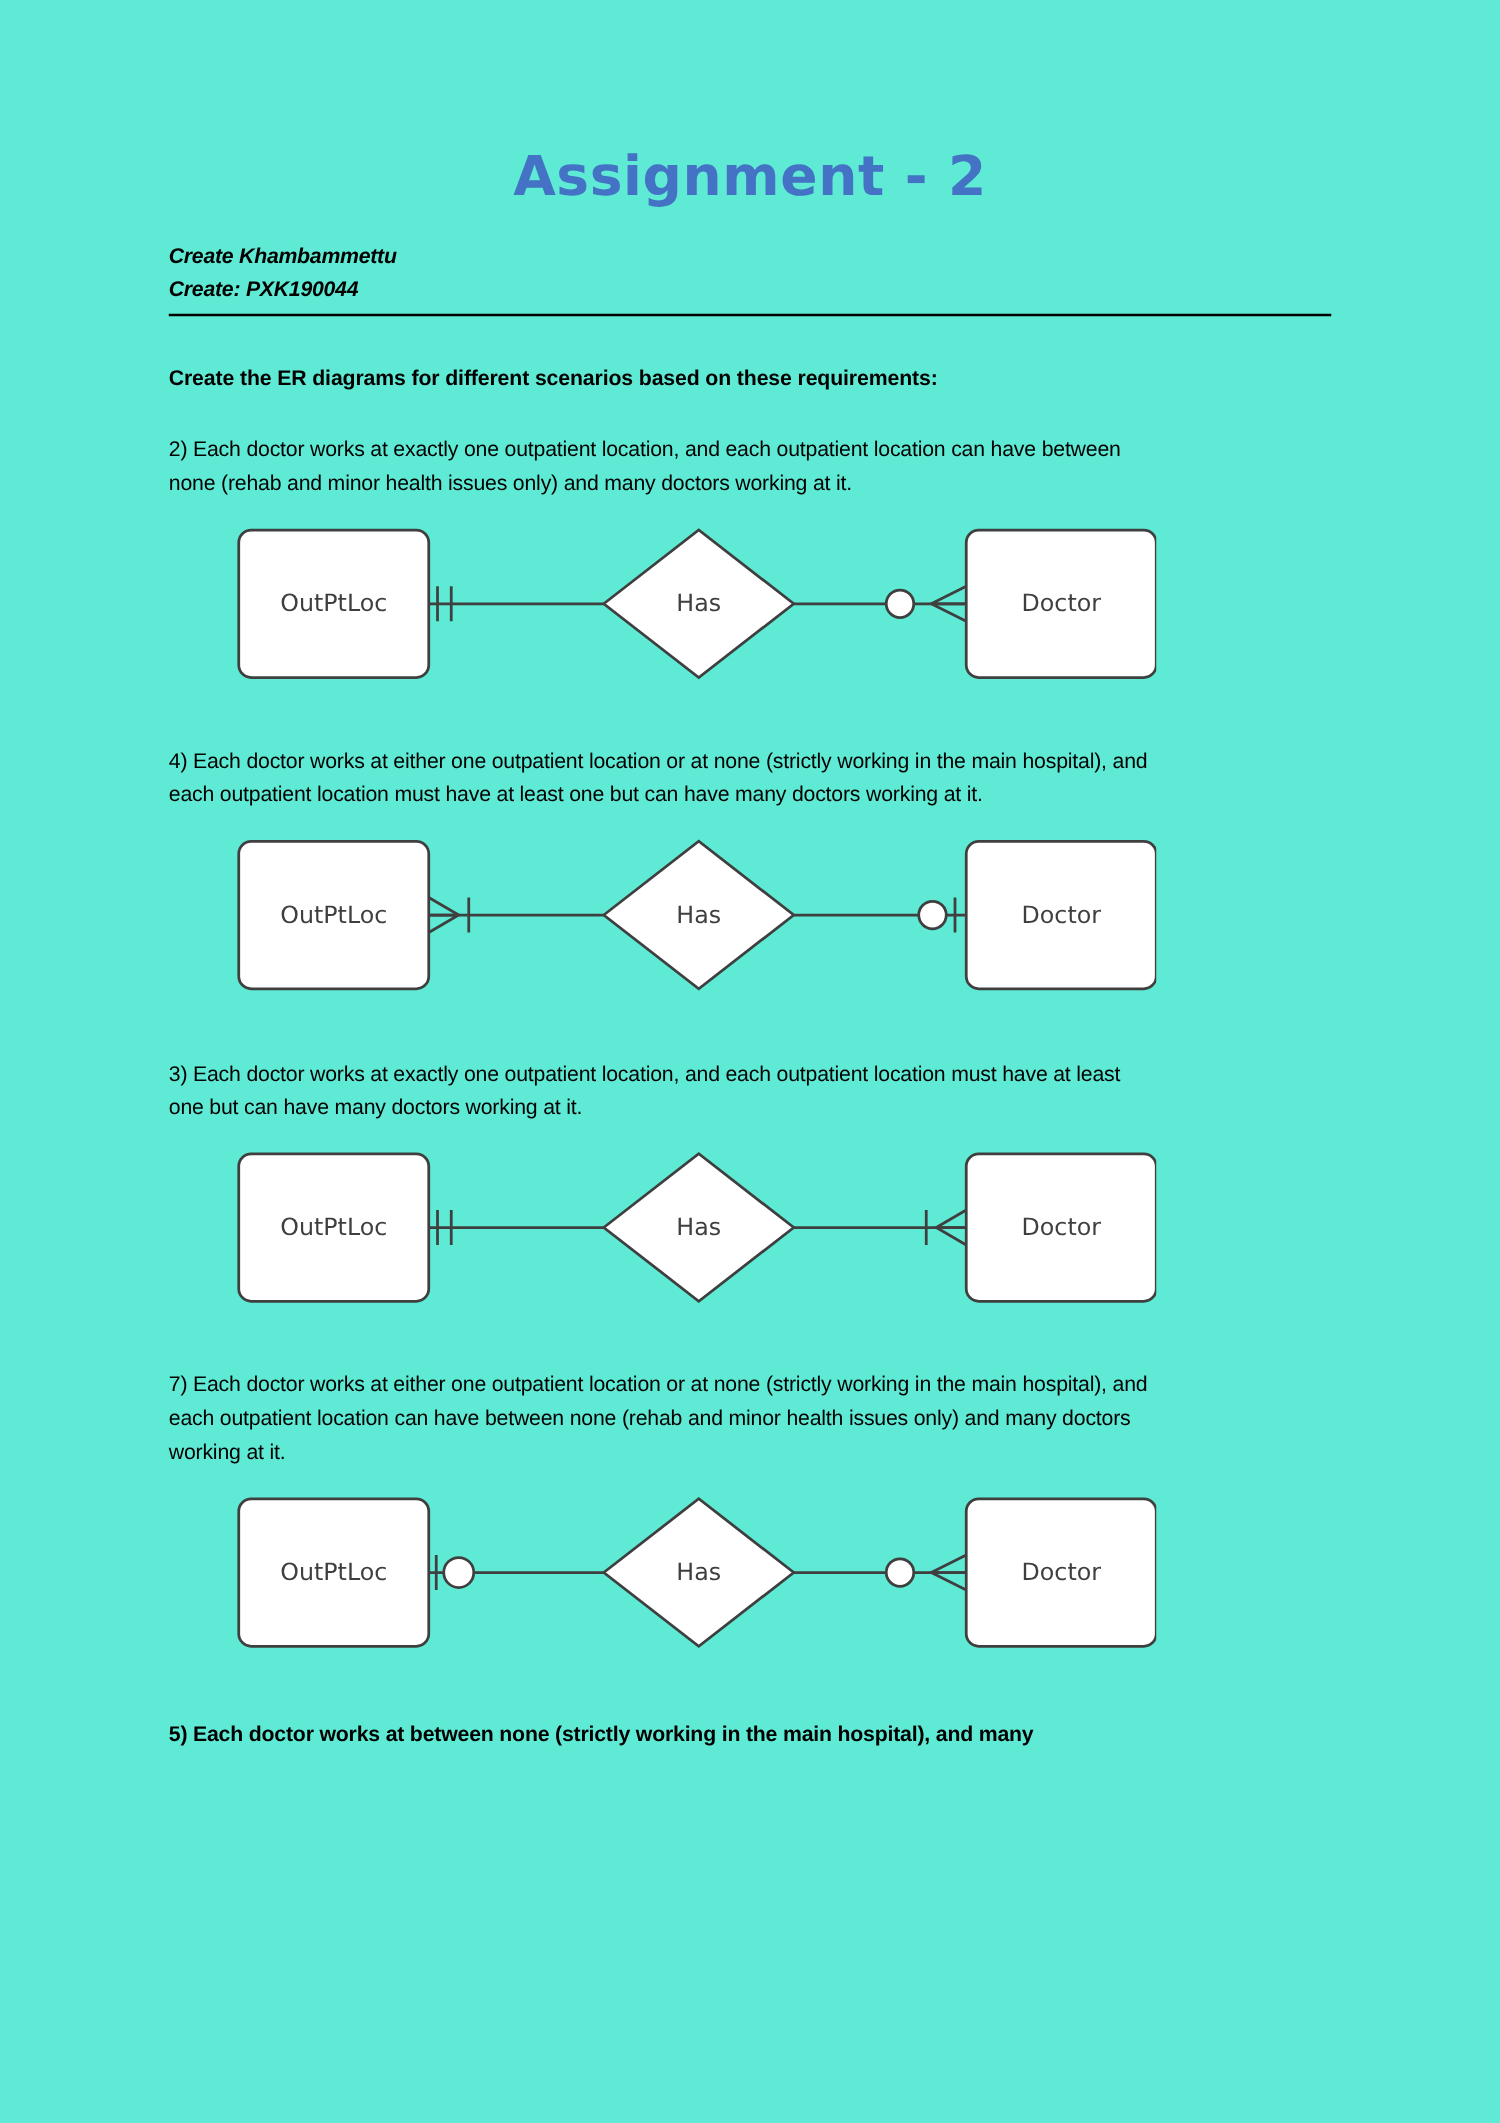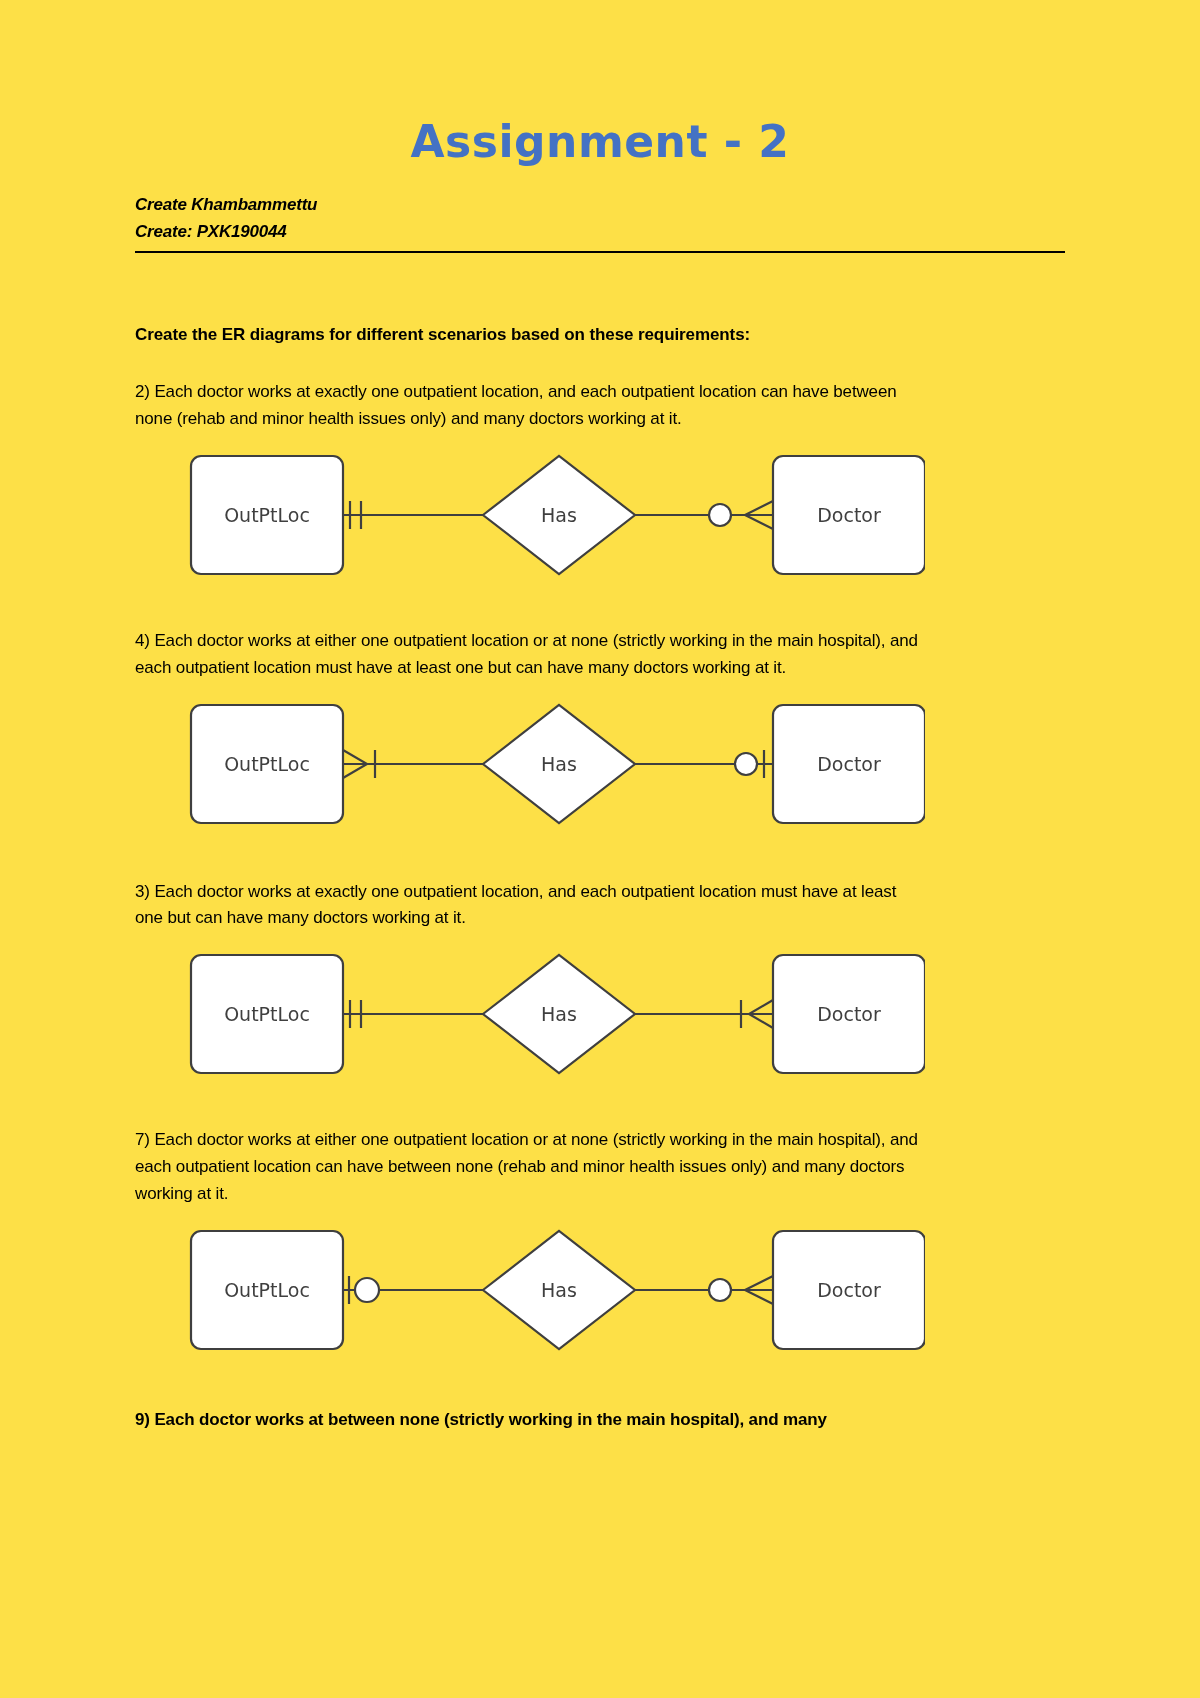--- a/index.html
+++ b/index.html
@@ -19,7 +19,7 @@
     position: relative;
     width: 1200px;
     height: 1698px;
-    background: #fde047;
+    background: #5eead4;
     box-sizing: border-box;
     padding: 0 135px;
   }

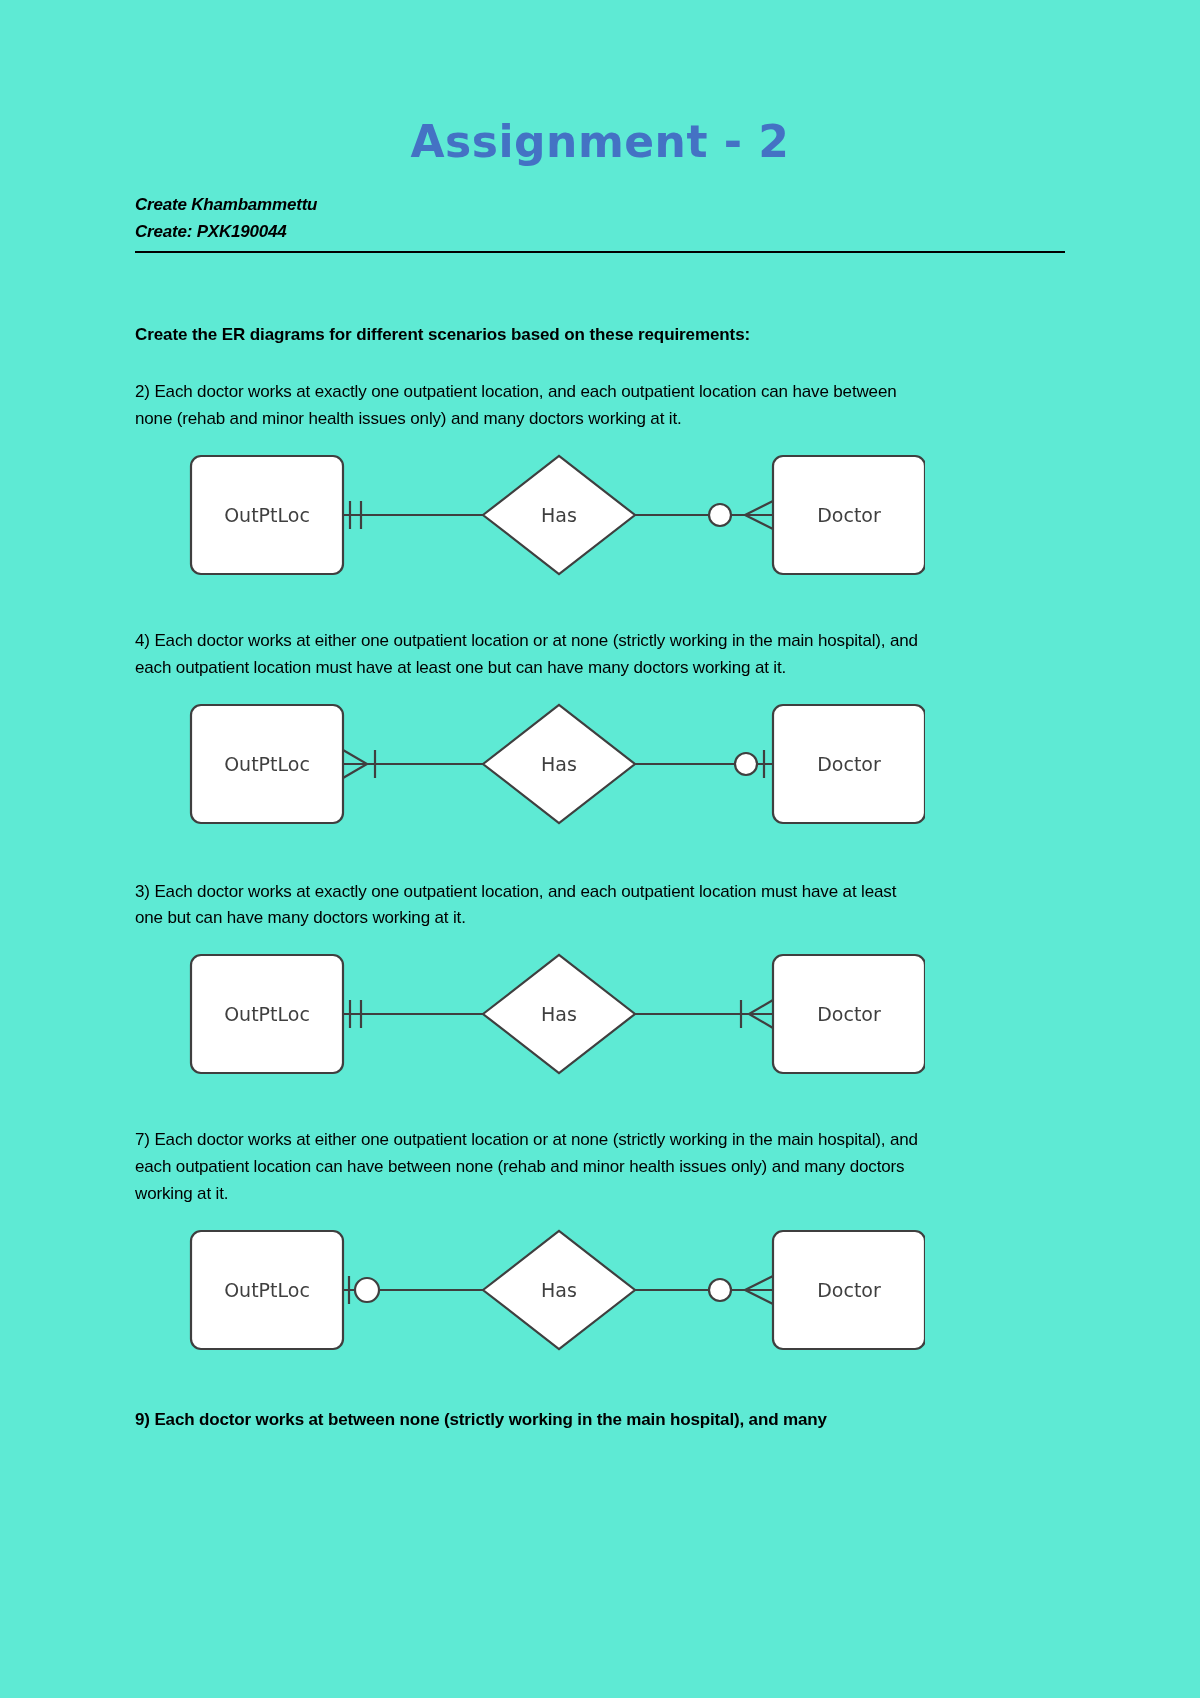--- a/index.html
+++ b/index.html
@@ -51,7 +51,7 @@
   .intro {
     font-weight: bold;
     font-size: 17px;
-    margin-top: 72px;
+    margin-top: 40px;
     letter-spacing: -0.1px;
   }
   .scenario {

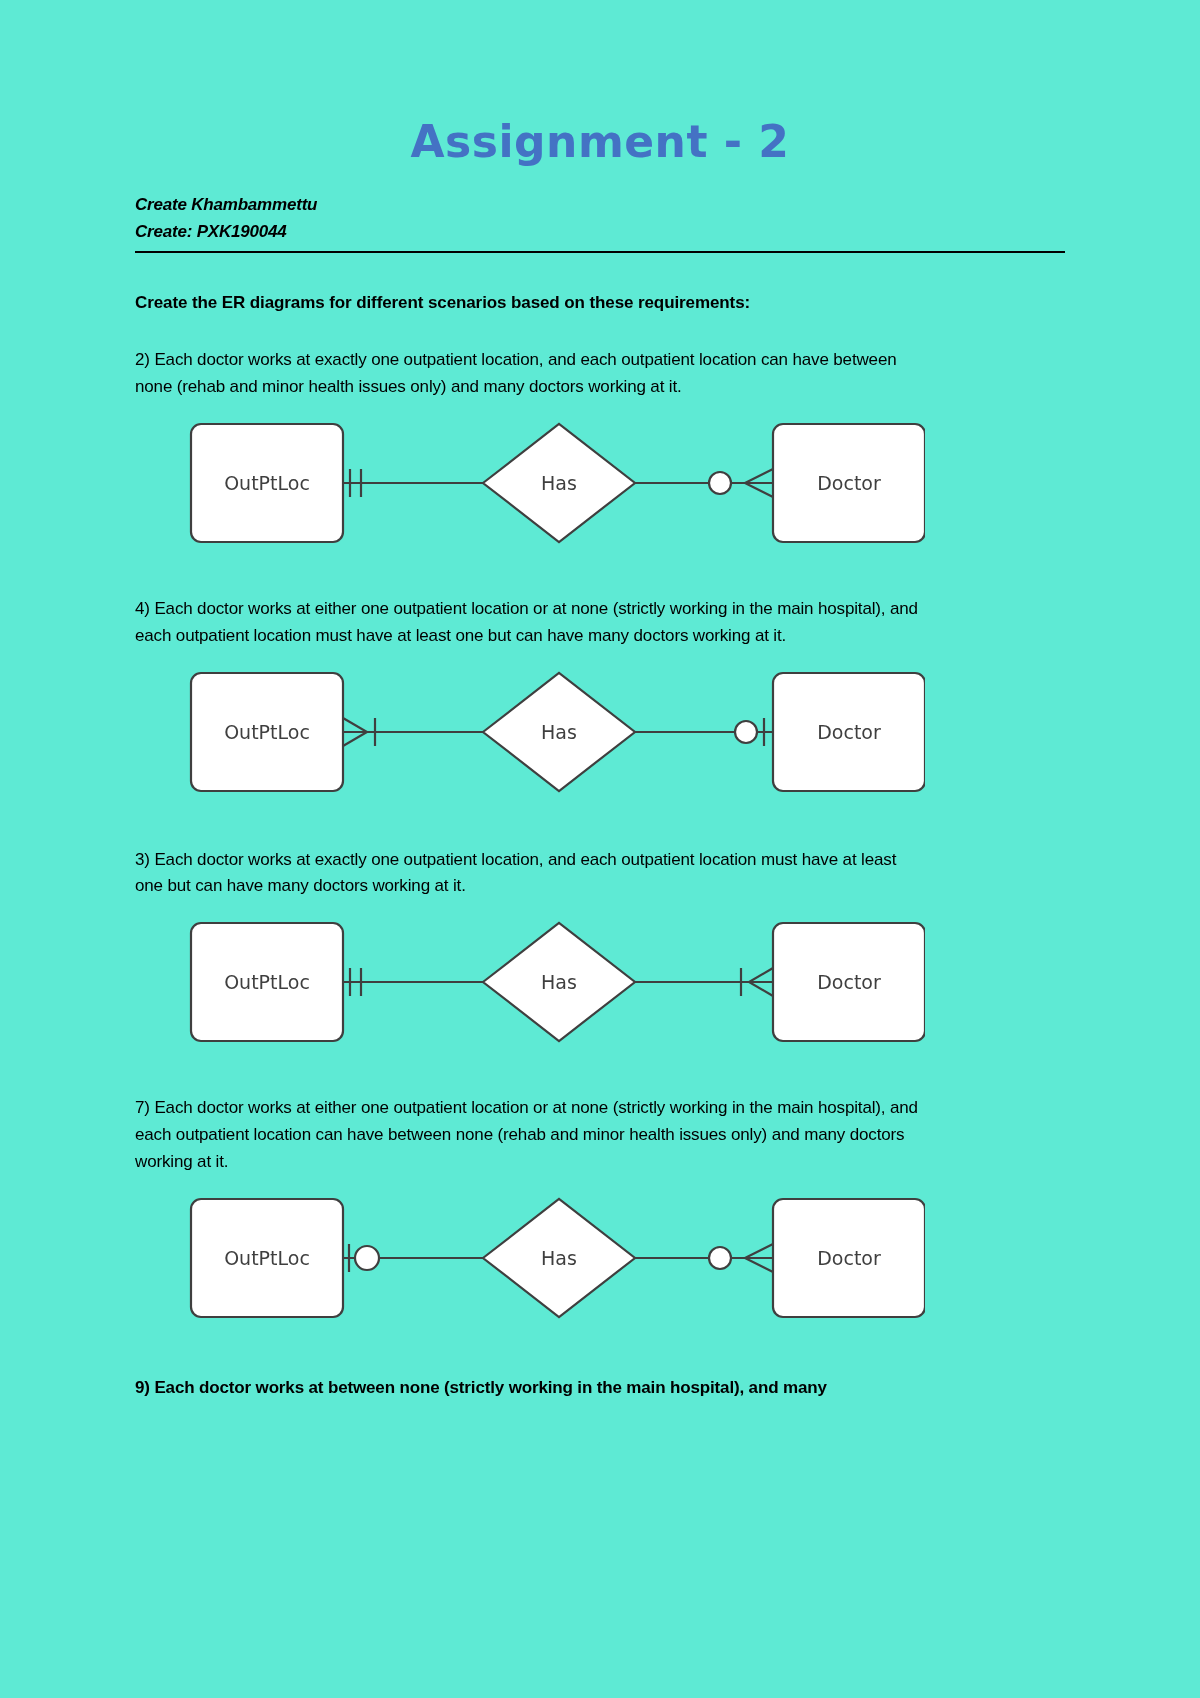--- a/index.html
+++ b/index.html
@@ -222,7 +222,7 @@
     </svg>
   </div>
 
-  <p class="scenario s5">9) Each doctor works at between none (strictly working in the main hospital), and many</p>
+  <p class="scenario s5">5) Each doctor works at between none (strictly working in the main hospital), and many</p>
 
 </div>
 

